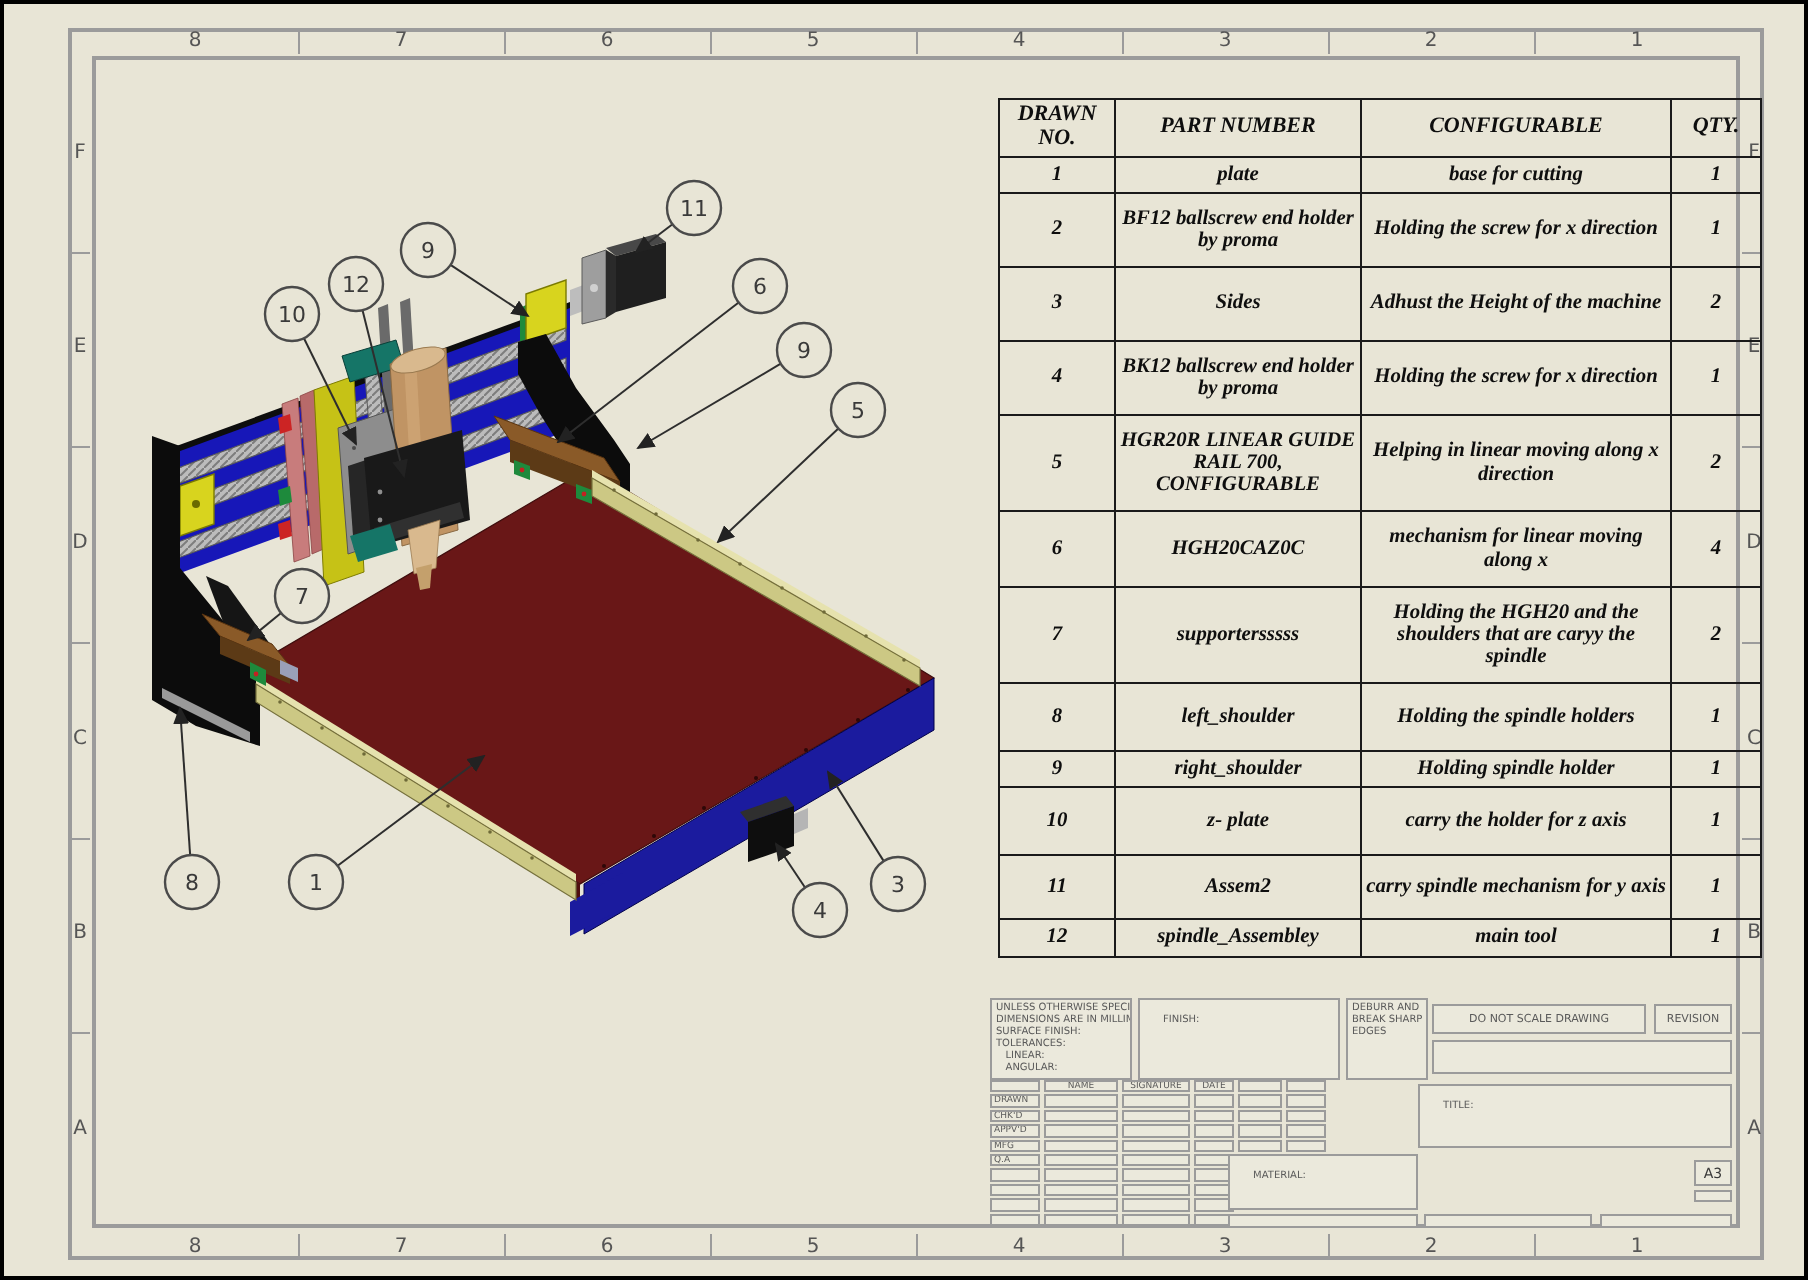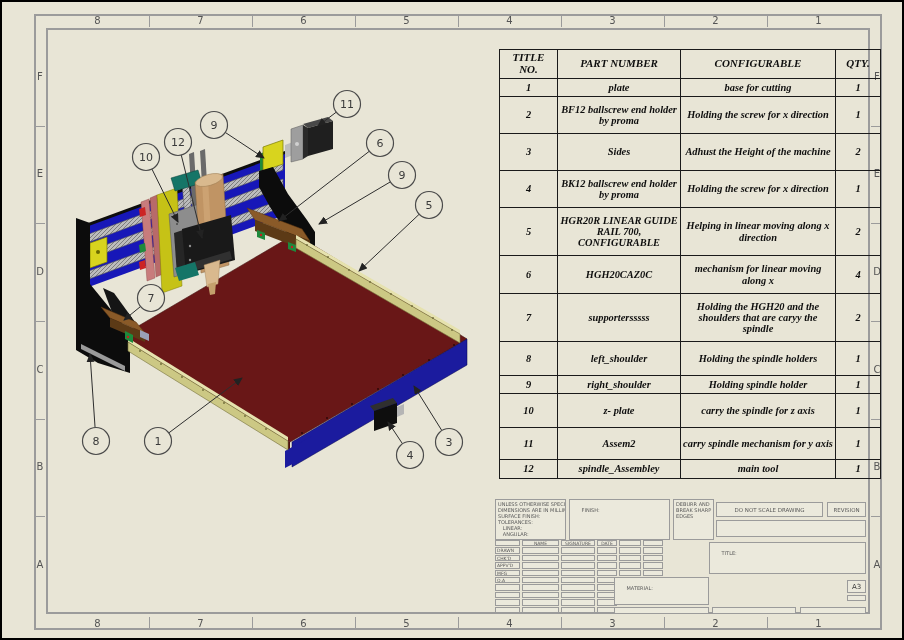--- a/index.html
+++ b/index.html
@@ -286,7 +286,7 @@
   <table class="bom">
     <thead>
         <tr>
-          <th class="w0">TITLE NO.</th>
+          <th class="w0">DRAWN NO.</th>
           <th class="w1">PART NUMBER</th>
           <th class="w2">CONFIGURABLE</th>
           <th class="w3">QTY.</th>

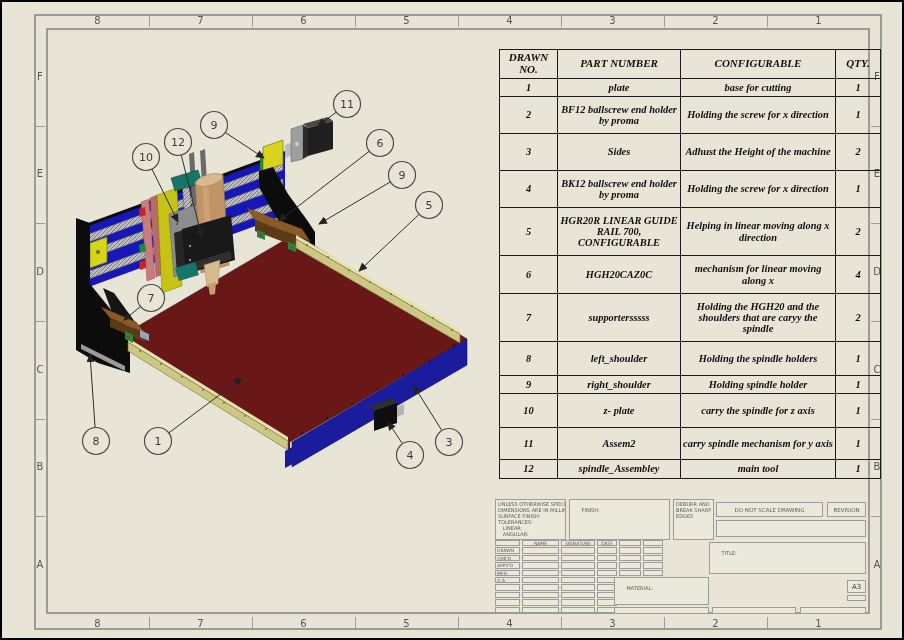--- a/index.html
+++ b/index.html
@@ -350,7 +350,7 @@
         <tr style="height: 34px;">
           <td class="w0">10</td>
           <td class="w1">z- plate</td>
-          <td class="w2">carry the spindle  for z axis</td>
+          <td class="w2">carry the holder  for z axis</td>
           <td class="w3">1</td>
         </tr>
         <tr style="height: 32px;">

